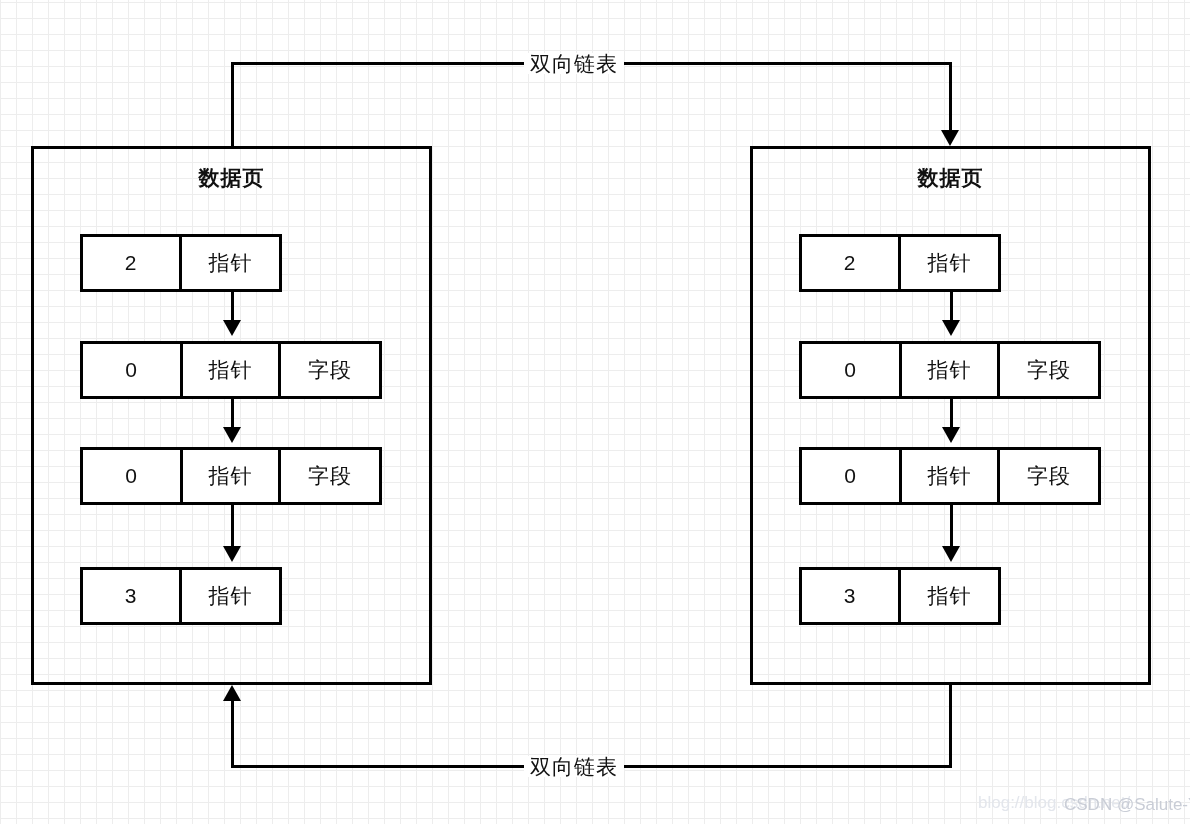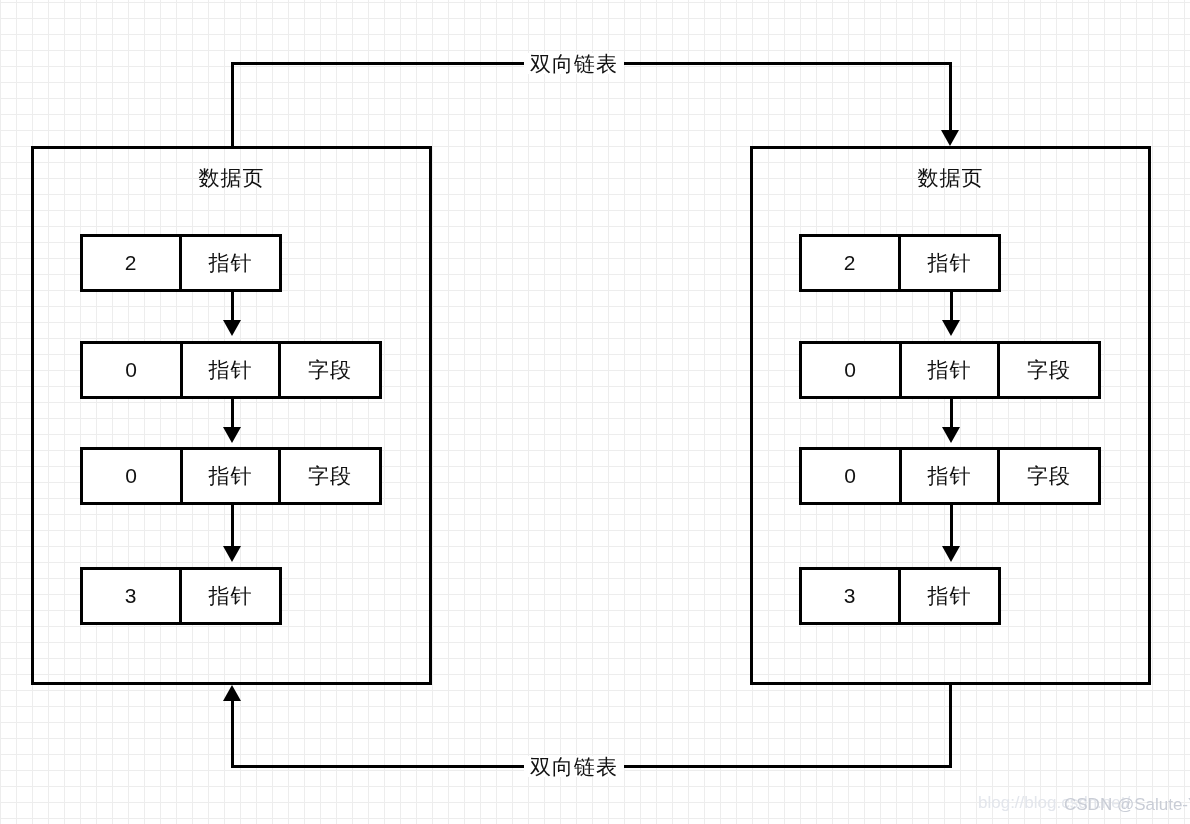--- a/index.html
+++ b/index.html
@@ -28,6 +28,7 @@
     border: 3px solid #000000;
     box-sizing: border-box;
     background: transparent;
+    font-weight: bold;
   }
   .page-title {
     position: absolute;

